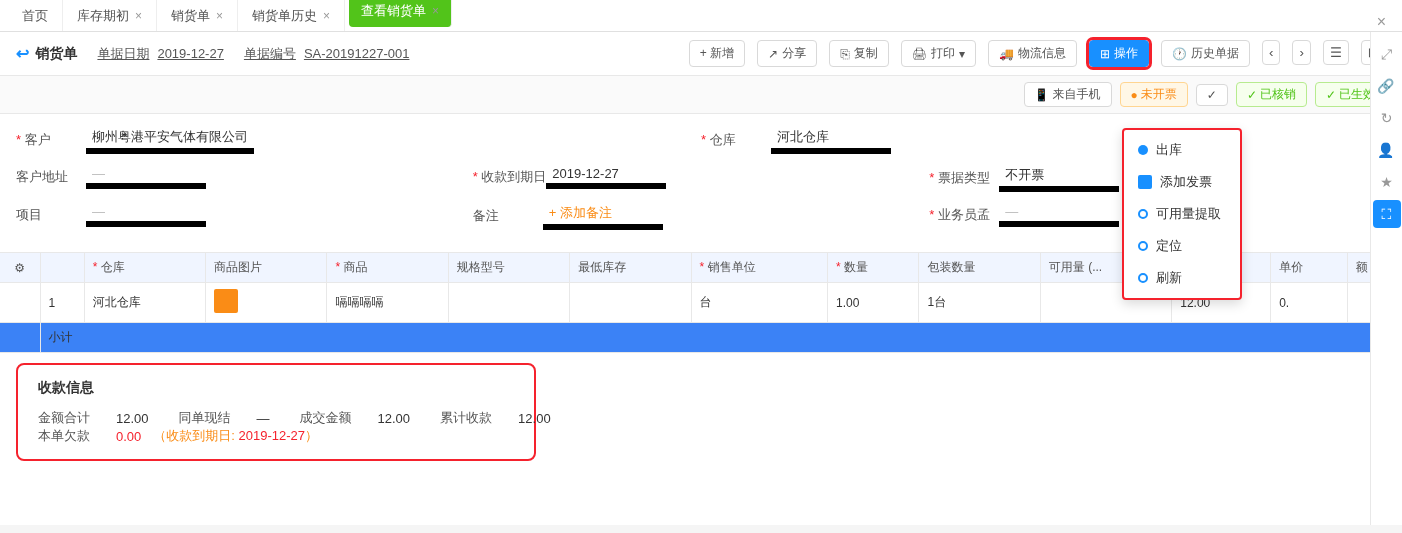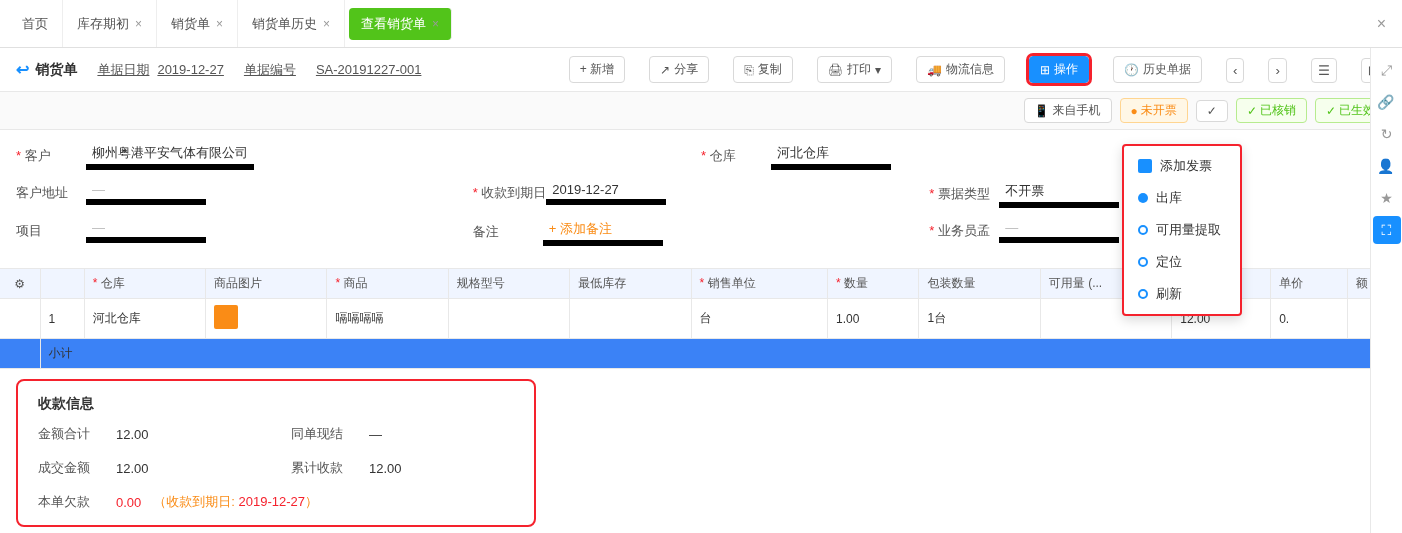--- a/index.html
+++ b/index.html
@@ -7,8 +7,8 @@
 
     
     .tab-bar {
-      display: flex; align-items: center; background: #fff;
-      border-bottom: 1px solid #e0e0e0; padding: 0 8px; height: 48px;
+      display: flex; align-items: flex-end; background: #fff;
+      border-bottom: 1px solid #e0e0e0; padding: 0 8px; height: 32px;
       position: relative;
     }
     .tab-item {

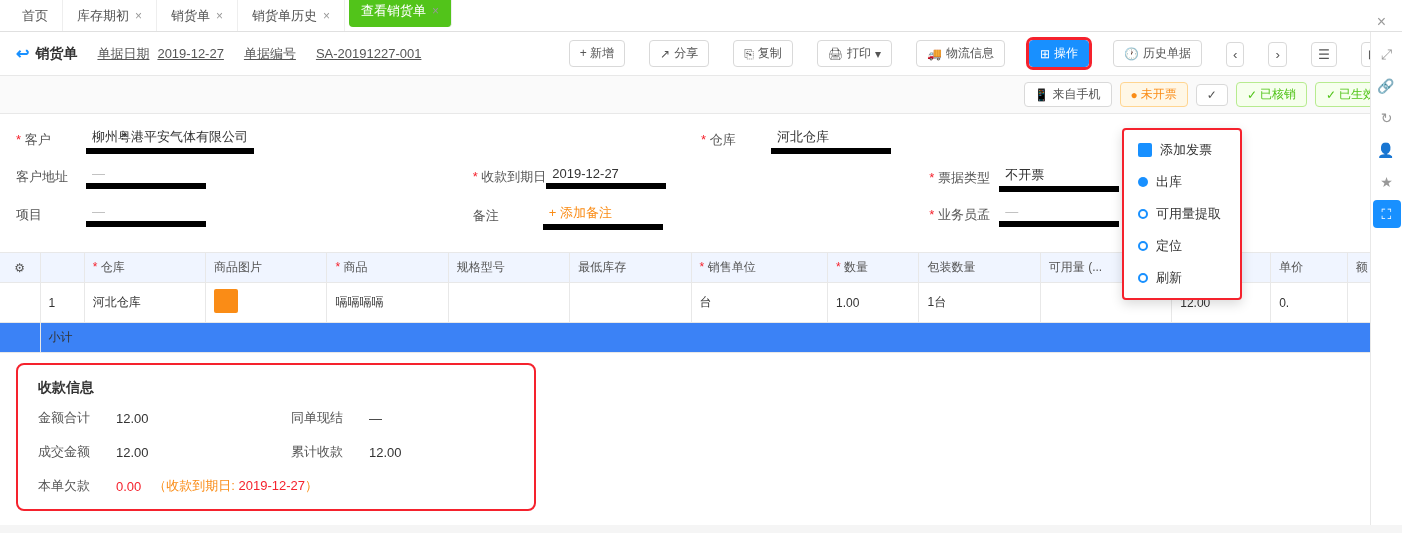--- a/index.html
+++ b/index.html
@@ -171,7 +171,7 @@
       </span>
       <span>
         <span>单据编号</span>
-        <span style="margin-left:16px;">SA-20191227-001</span>
+        <span style="margin-left:4px;">SA-20191227-001</span>
       </span>
     </div>
     <div class="doc-actions">

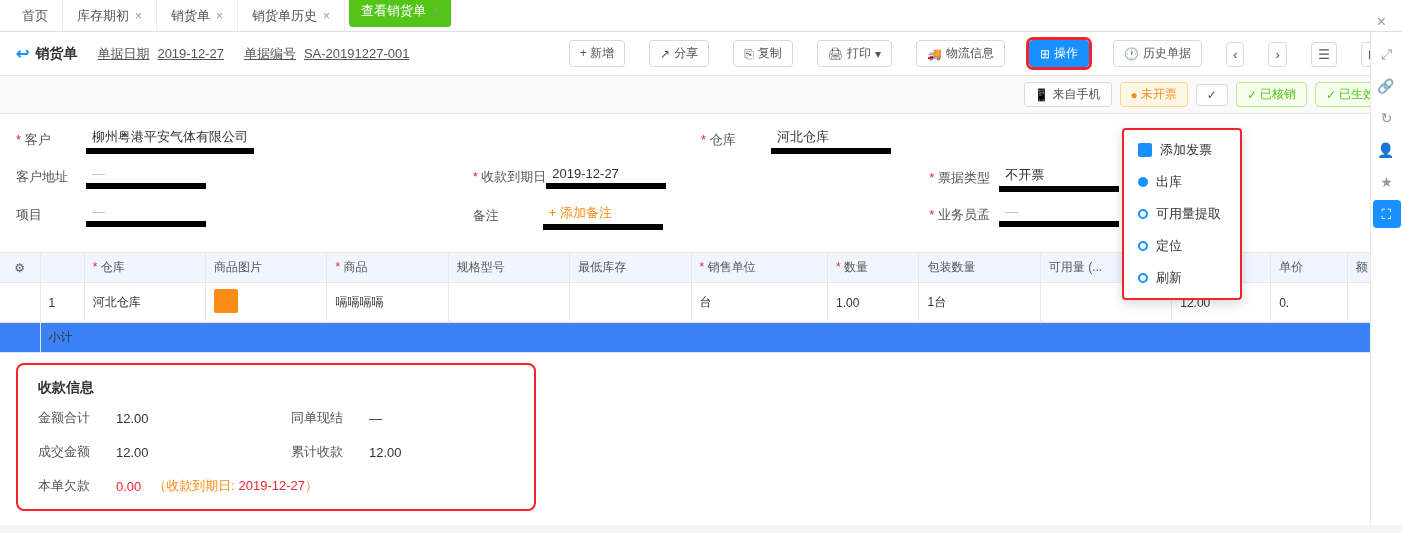--- a/index.html
+++ b/index.html
@@ -37,7 +37,7 @@
     .doc-title-icon { color: #1890ff; font-size: 16px; }
     .doc-meta { display: flex; align-items: center; gap: 20px; margin-left: 20px; font-size: 13px; color: #555; text-decoration: underline; }
     .doc-meta span { display: flex; align-items: center; gap: 4px; }
-    .doc-actions { margin-left: auto; display: flex; align-items: flex-end; gap: 24px; }
+    .doc-actions { margin-left: auto; display: flex; align-items: flex-start; gap: 12px; }
     .btn-action {
       display: flex; align-items: center; gap: 4px; padding: 4px 10px;
       border: 1px solid #d9d9d9; border-radius: 4px; cursor: pointer;

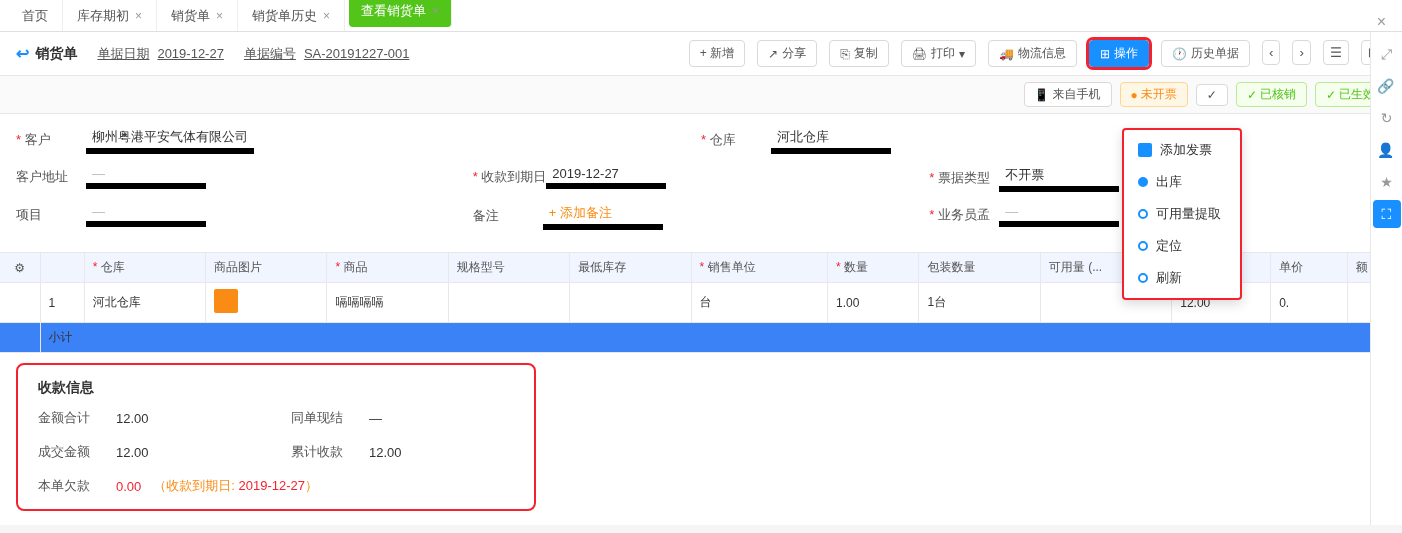--- a/index.html
+++ b/index.html
@@ -352,12 +352,12 @@
 
   <div class="dropdown-menu">
     <div class="dropdown-item">
+      <span class="dropdown-icon-circle"></span>
+      <span>出库</span>
+    </div>
+    <div class="dropdown-item">
       <span class="dropdown-icon-square"></span>
       <span>添加发票</span>
-    </div>
-    <div class="dropdown-item">
-      <span class="dropdown-icon-circle"></span>
-      <span>出库</span>
     </div>
     <div class="dropdown-item">
       <span class="dropdown-icon-circle-outline"></span>

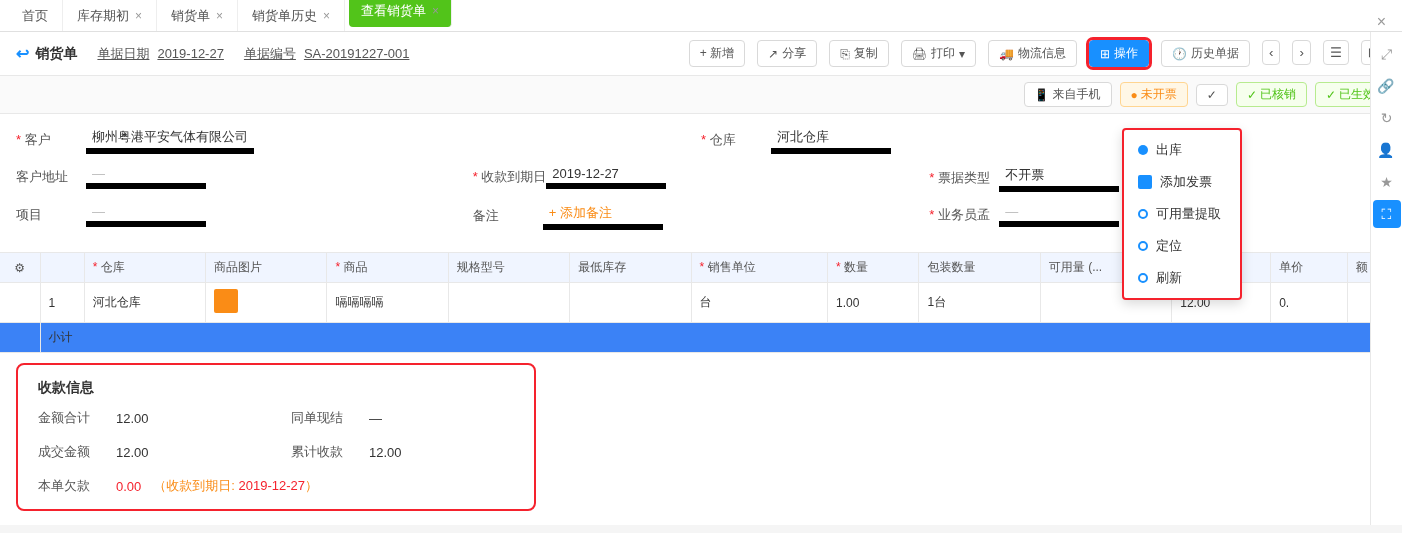--- a/index.html
+++ b/index.html
@@ -92,7 +92,7 @@
       padding: 14px 20px; max-width: 520px; background: #fff;
     }
     .payment-title { font-weight: bold; font-size: 14px; margin-bottom: 12px; }
-    .payment-grid { display: grid; grid-template-columns: 1fr 1fr; gap: 16px 30px; }
+    .payment-grid { display: grid; grid-template-columns: 1fr 1fr 1fr 1fr; gap: 0 30px; }
     .payment-row { display: flex; align-items: center; gap: 8px; font-size: 13px; }
     .payment-label { color: #555; min-width: 70px; }
     .payment-value { color: #333; }

